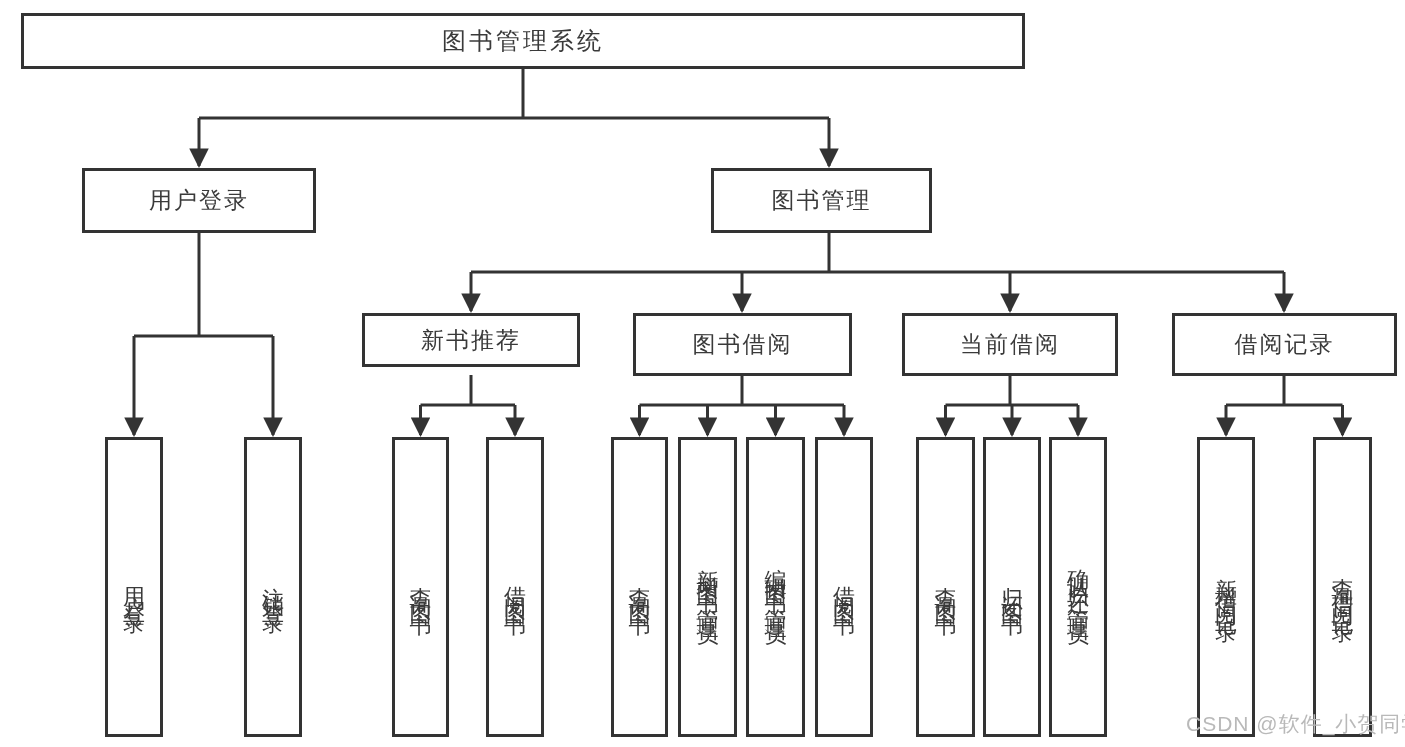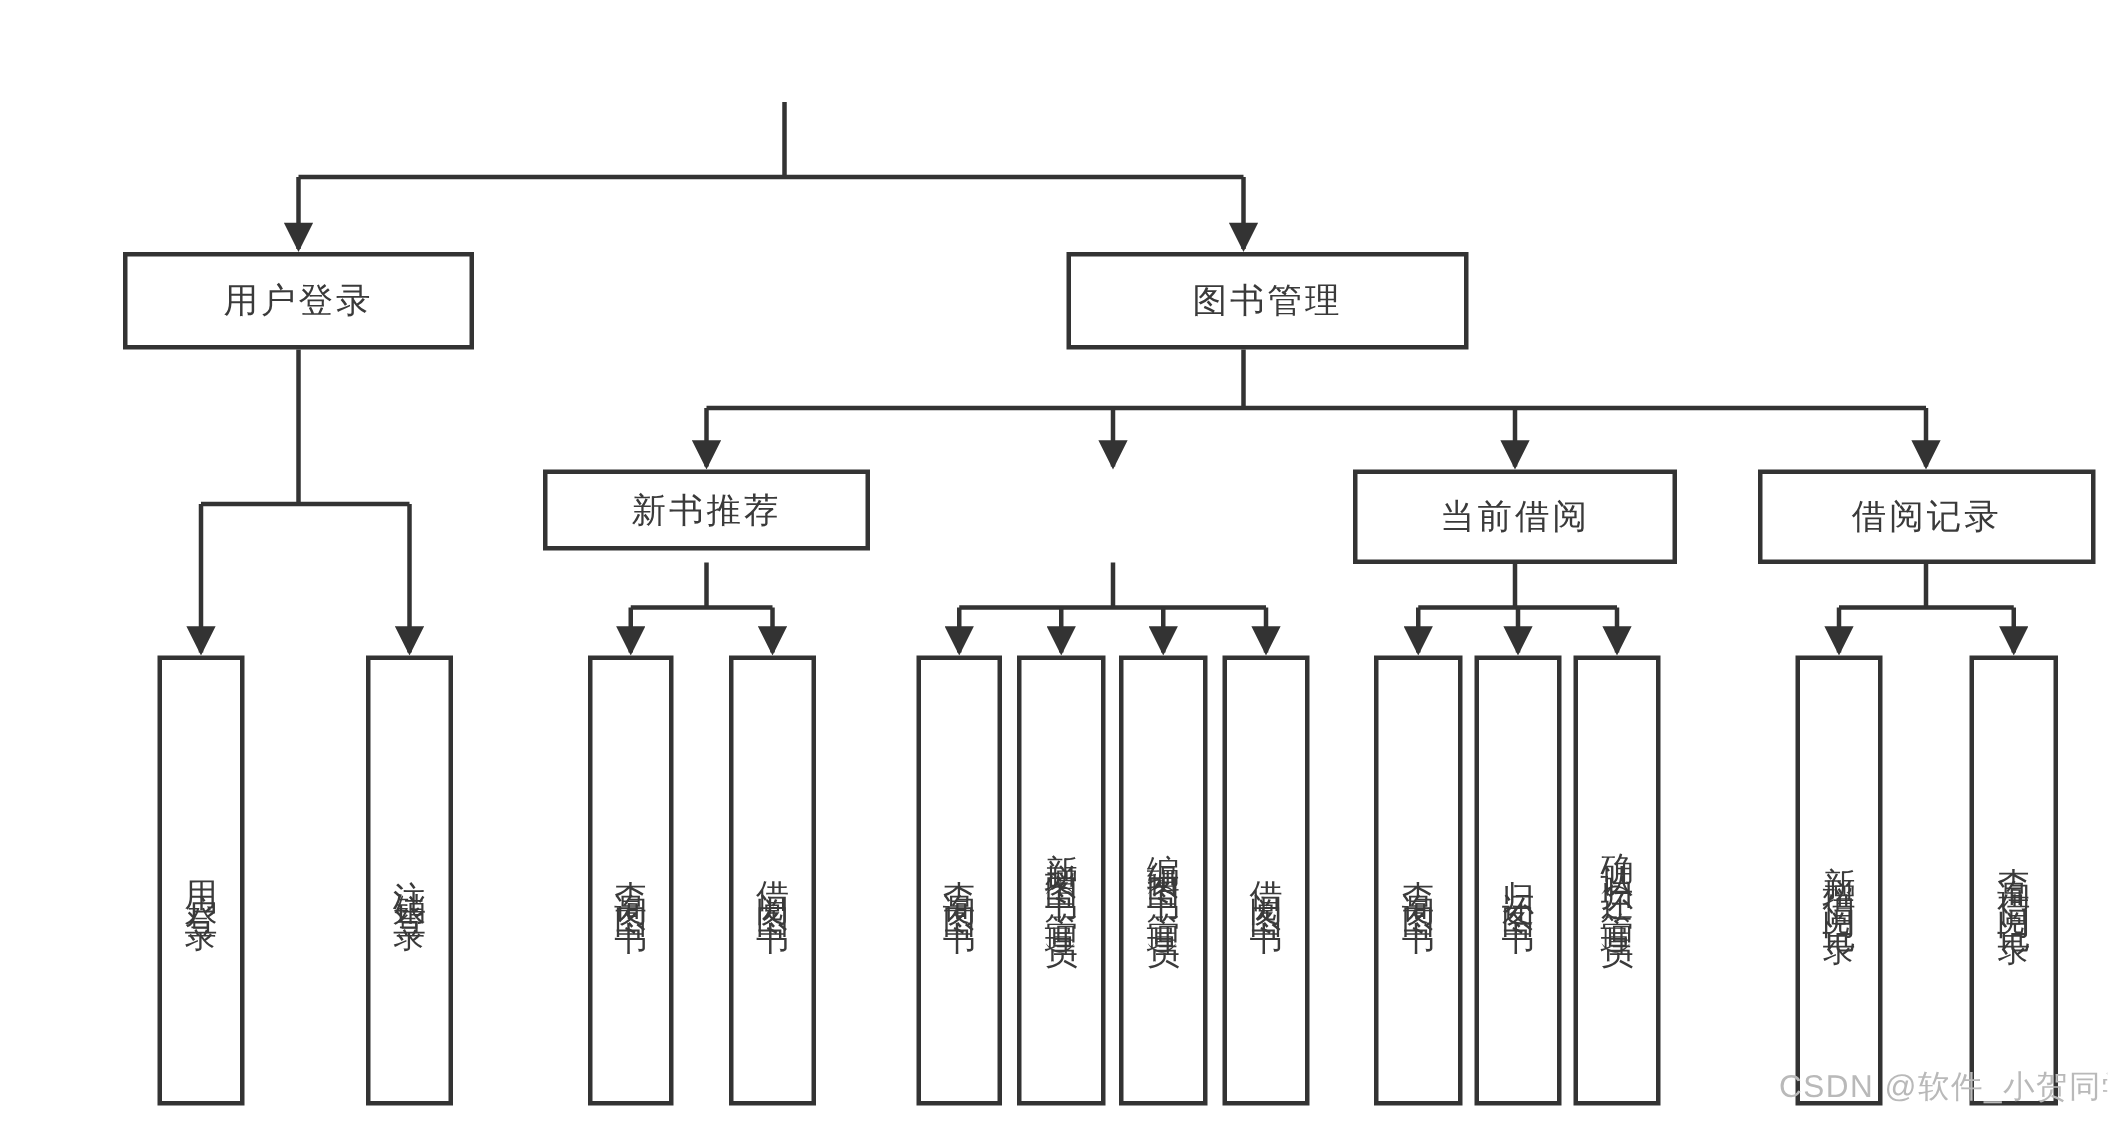--- a/index.html
+++ b/index.html
@@ -107,6 +107,9 @@
     <line class="arrow-line" x1="1342.5" y1="405" x2="1342.5" y2="435" marker-end="url(#arrowhead)"></line>
   </svg>
 
+  <div class="node root-node" style="left:21px;top:13px;width:1004px;height:56px;">
+    <span>图书管理系统</span>
+  </div>
 
   <div class="node" style="left:82px;top:168px;width:234px;height:65px;">
     <span>用户登录</span>

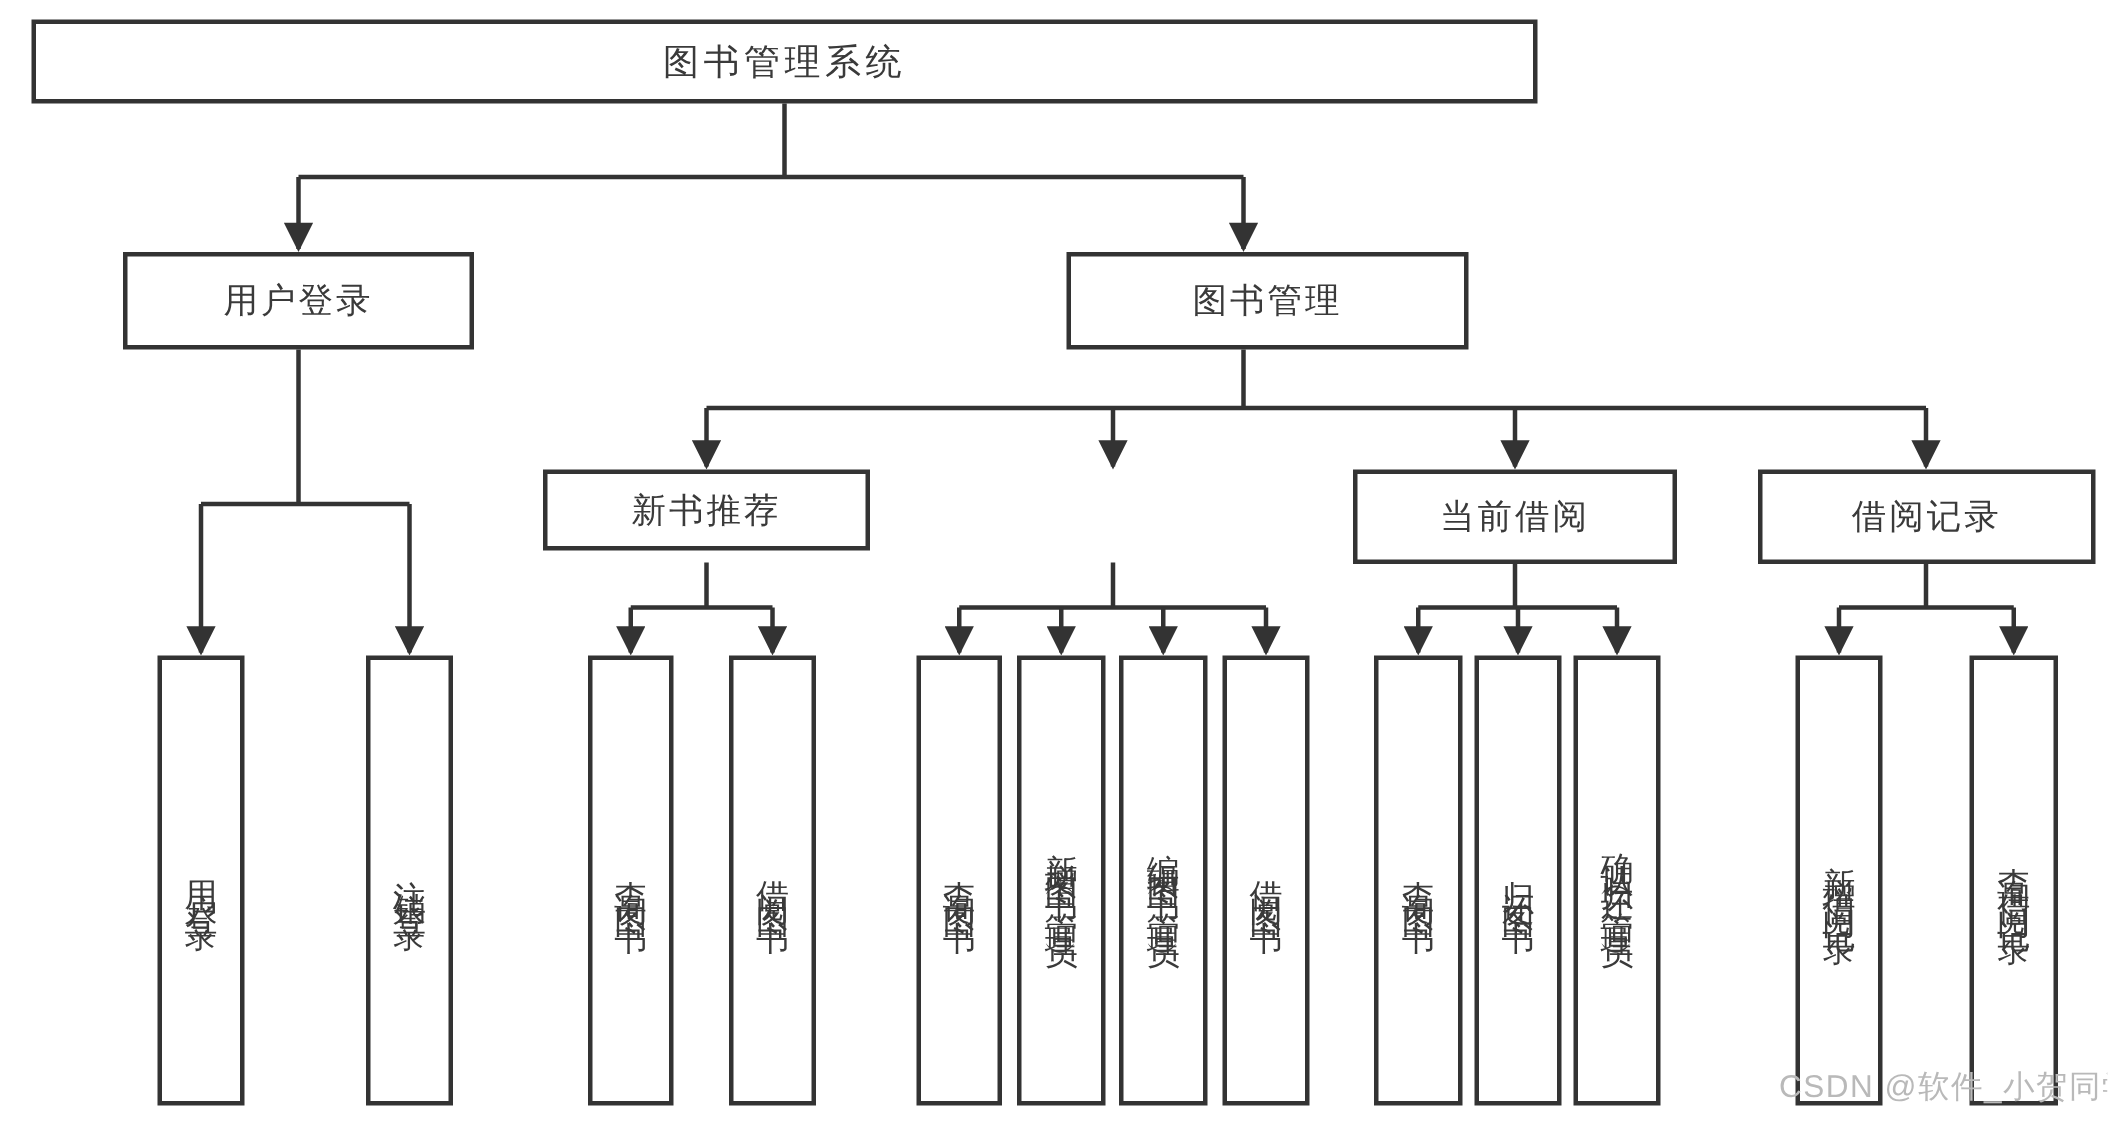--- a/index.html
+++ b/index.html
@@ -114,7 +114,7 @@
   <div class="node" style="left:82px;top:168px;width:234px;height:65px;">
     <span>用户登录</span>
   </div>
-  <div class="node" style="left:711px;top:168px;width:268px;height:65px;">
+  <div class="node" style="left:711px;top:168px;width:221px;height:65px;">
     <span>图书管理</span>
   </div>
 

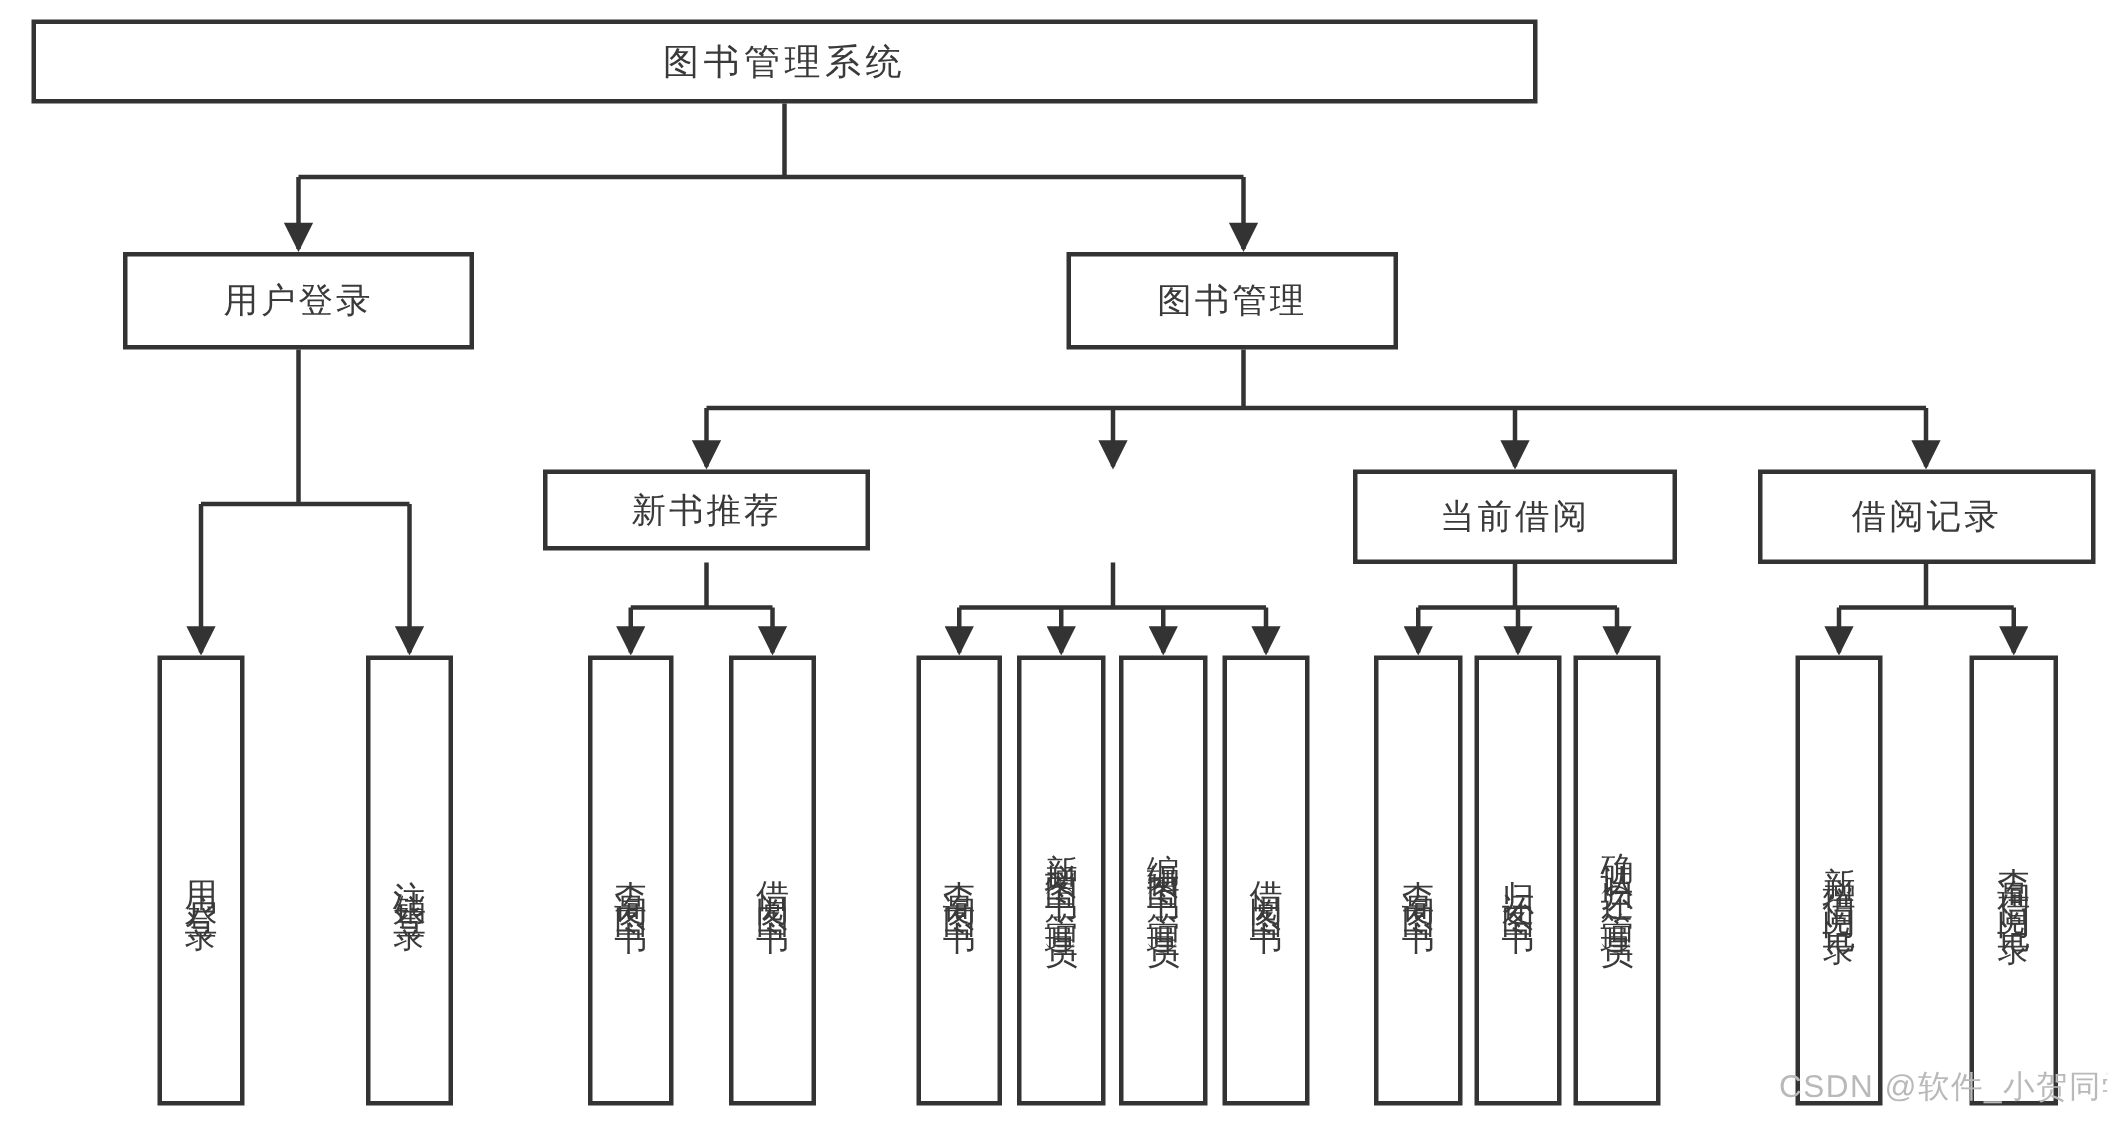--- a/index.html
+++ b/index.html
@@ -121,6 +121,9 @@
   <div class="node" style="left:362px;top:313px;width:218px;height:54px;">
     <span>新书推荐</span>
   </div>
+  <div class="node" style="left:633px;top:313px;width:219px;height:63px;">
+    <span>图书借阅</span>
+  </div>
   <div class="node" style="left:902px;top:313px;width:216px;height:63px;">
     <span>当前借阅</span>
   </div>

